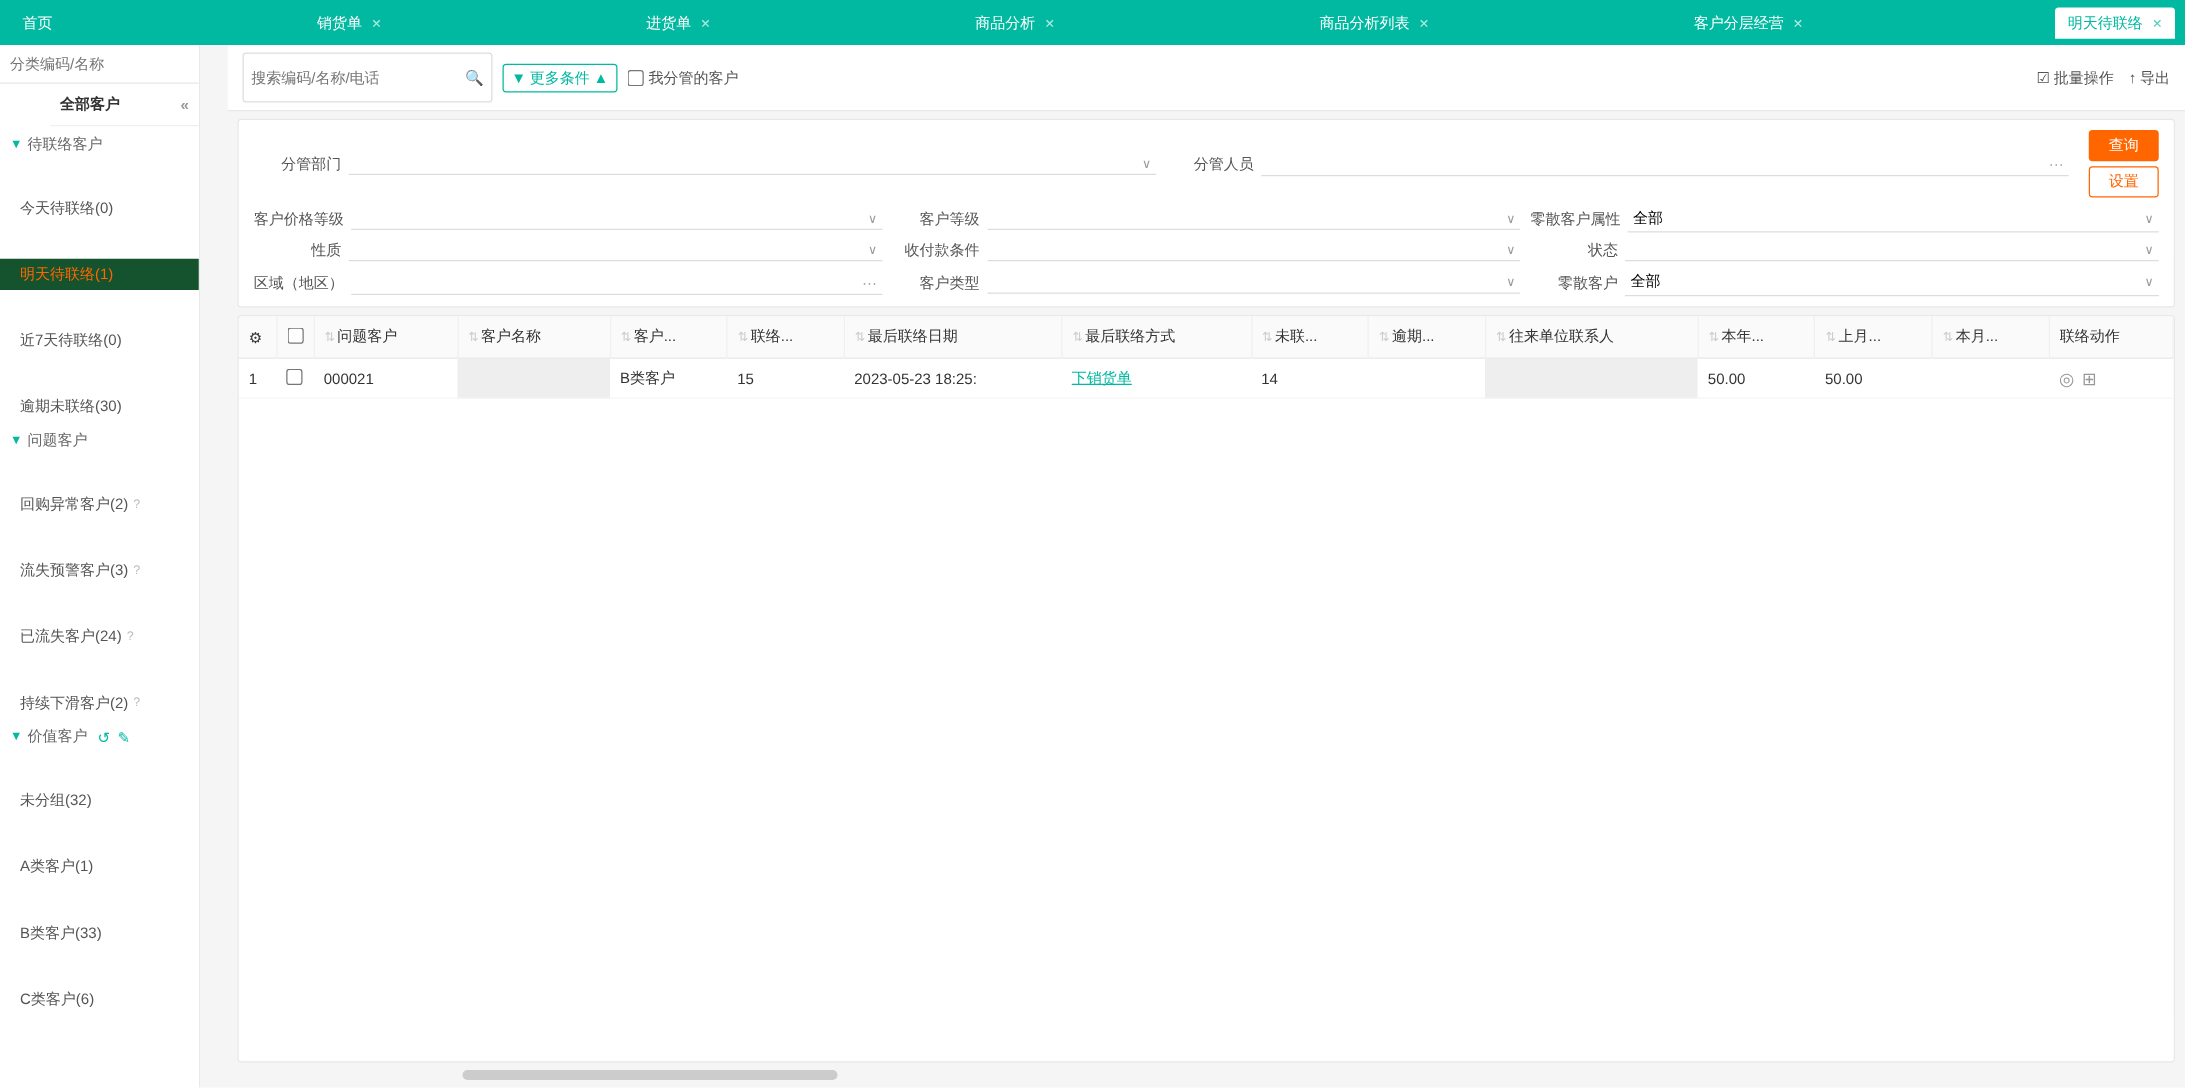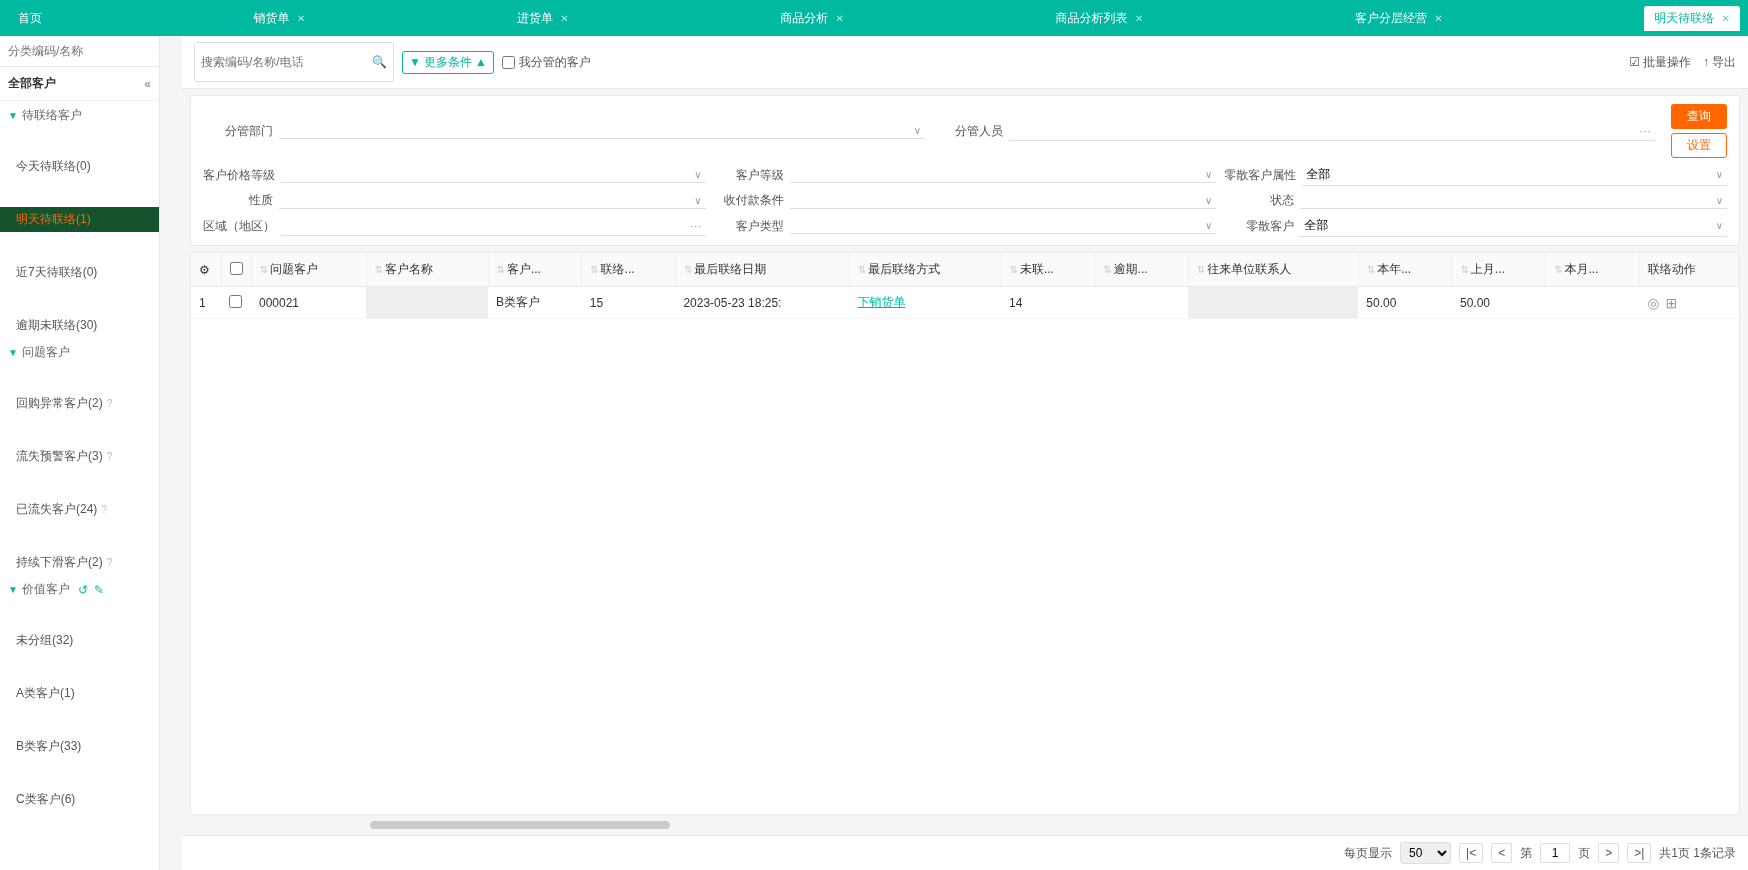--- a/index.html
+++ b/index.html
@@ -70,6 +70,7 @@
       font-weight: bold;
       color: #333;
       border-bottom: 1px solid #f0f0f0;
+      margin-left: 40px;
     }
     .sidebar-header .collapse-icon {
       margin-left: auto;

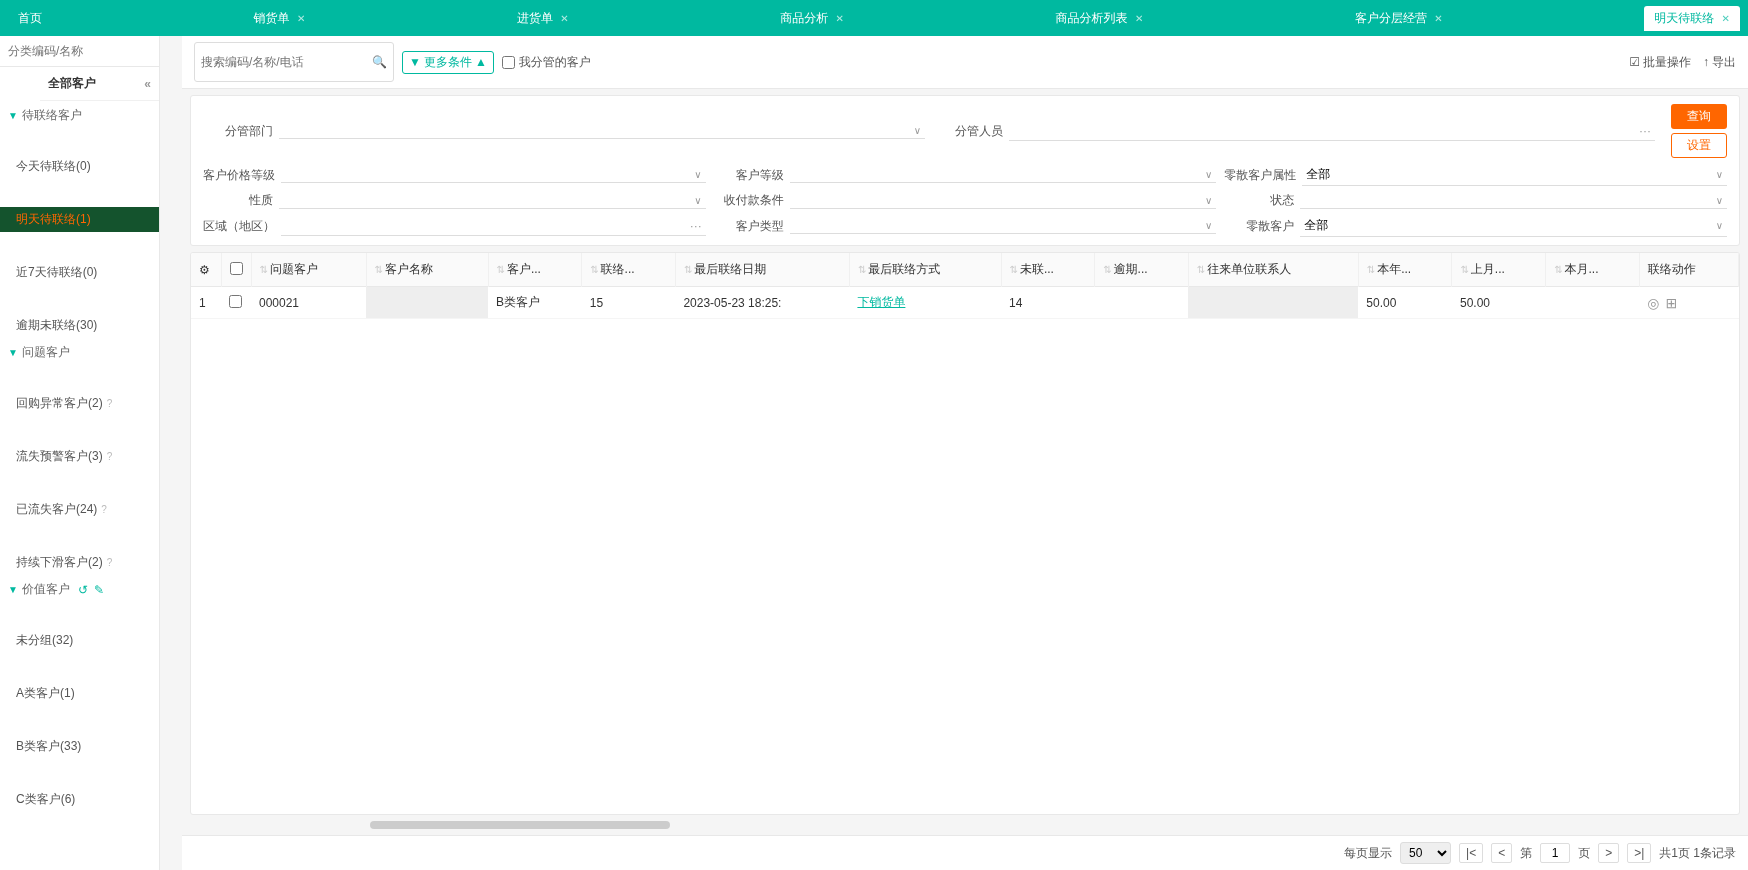--- a/index.html
+++ b/index.html
@@ -593,21 +593,6 @@
       <div class="scroll-thumb"></div>
     </div>
 
-    <div class="footer">
-      <span class="footer-label">每页显示</span>
-      <select class="page-size-select">
-        <option>50</option>
-        <option>100</option>
-      </select>
-      <button class="page-btn">|&lt;</button>
-      <button class="page-btn">&lt;</button>
-      <span class="footer-label">第</span>
-      <input class="page-input" type="text" value="1" style="">
-      <span class="footer-label">页</span>
-      <button class="page-btn">&gt;</button>
-      <button class="page-btn">&gt;|</button>
-      <span class="total-label">共1页 1条记录</span>
-    </div>
   </div>
 </div>
 

